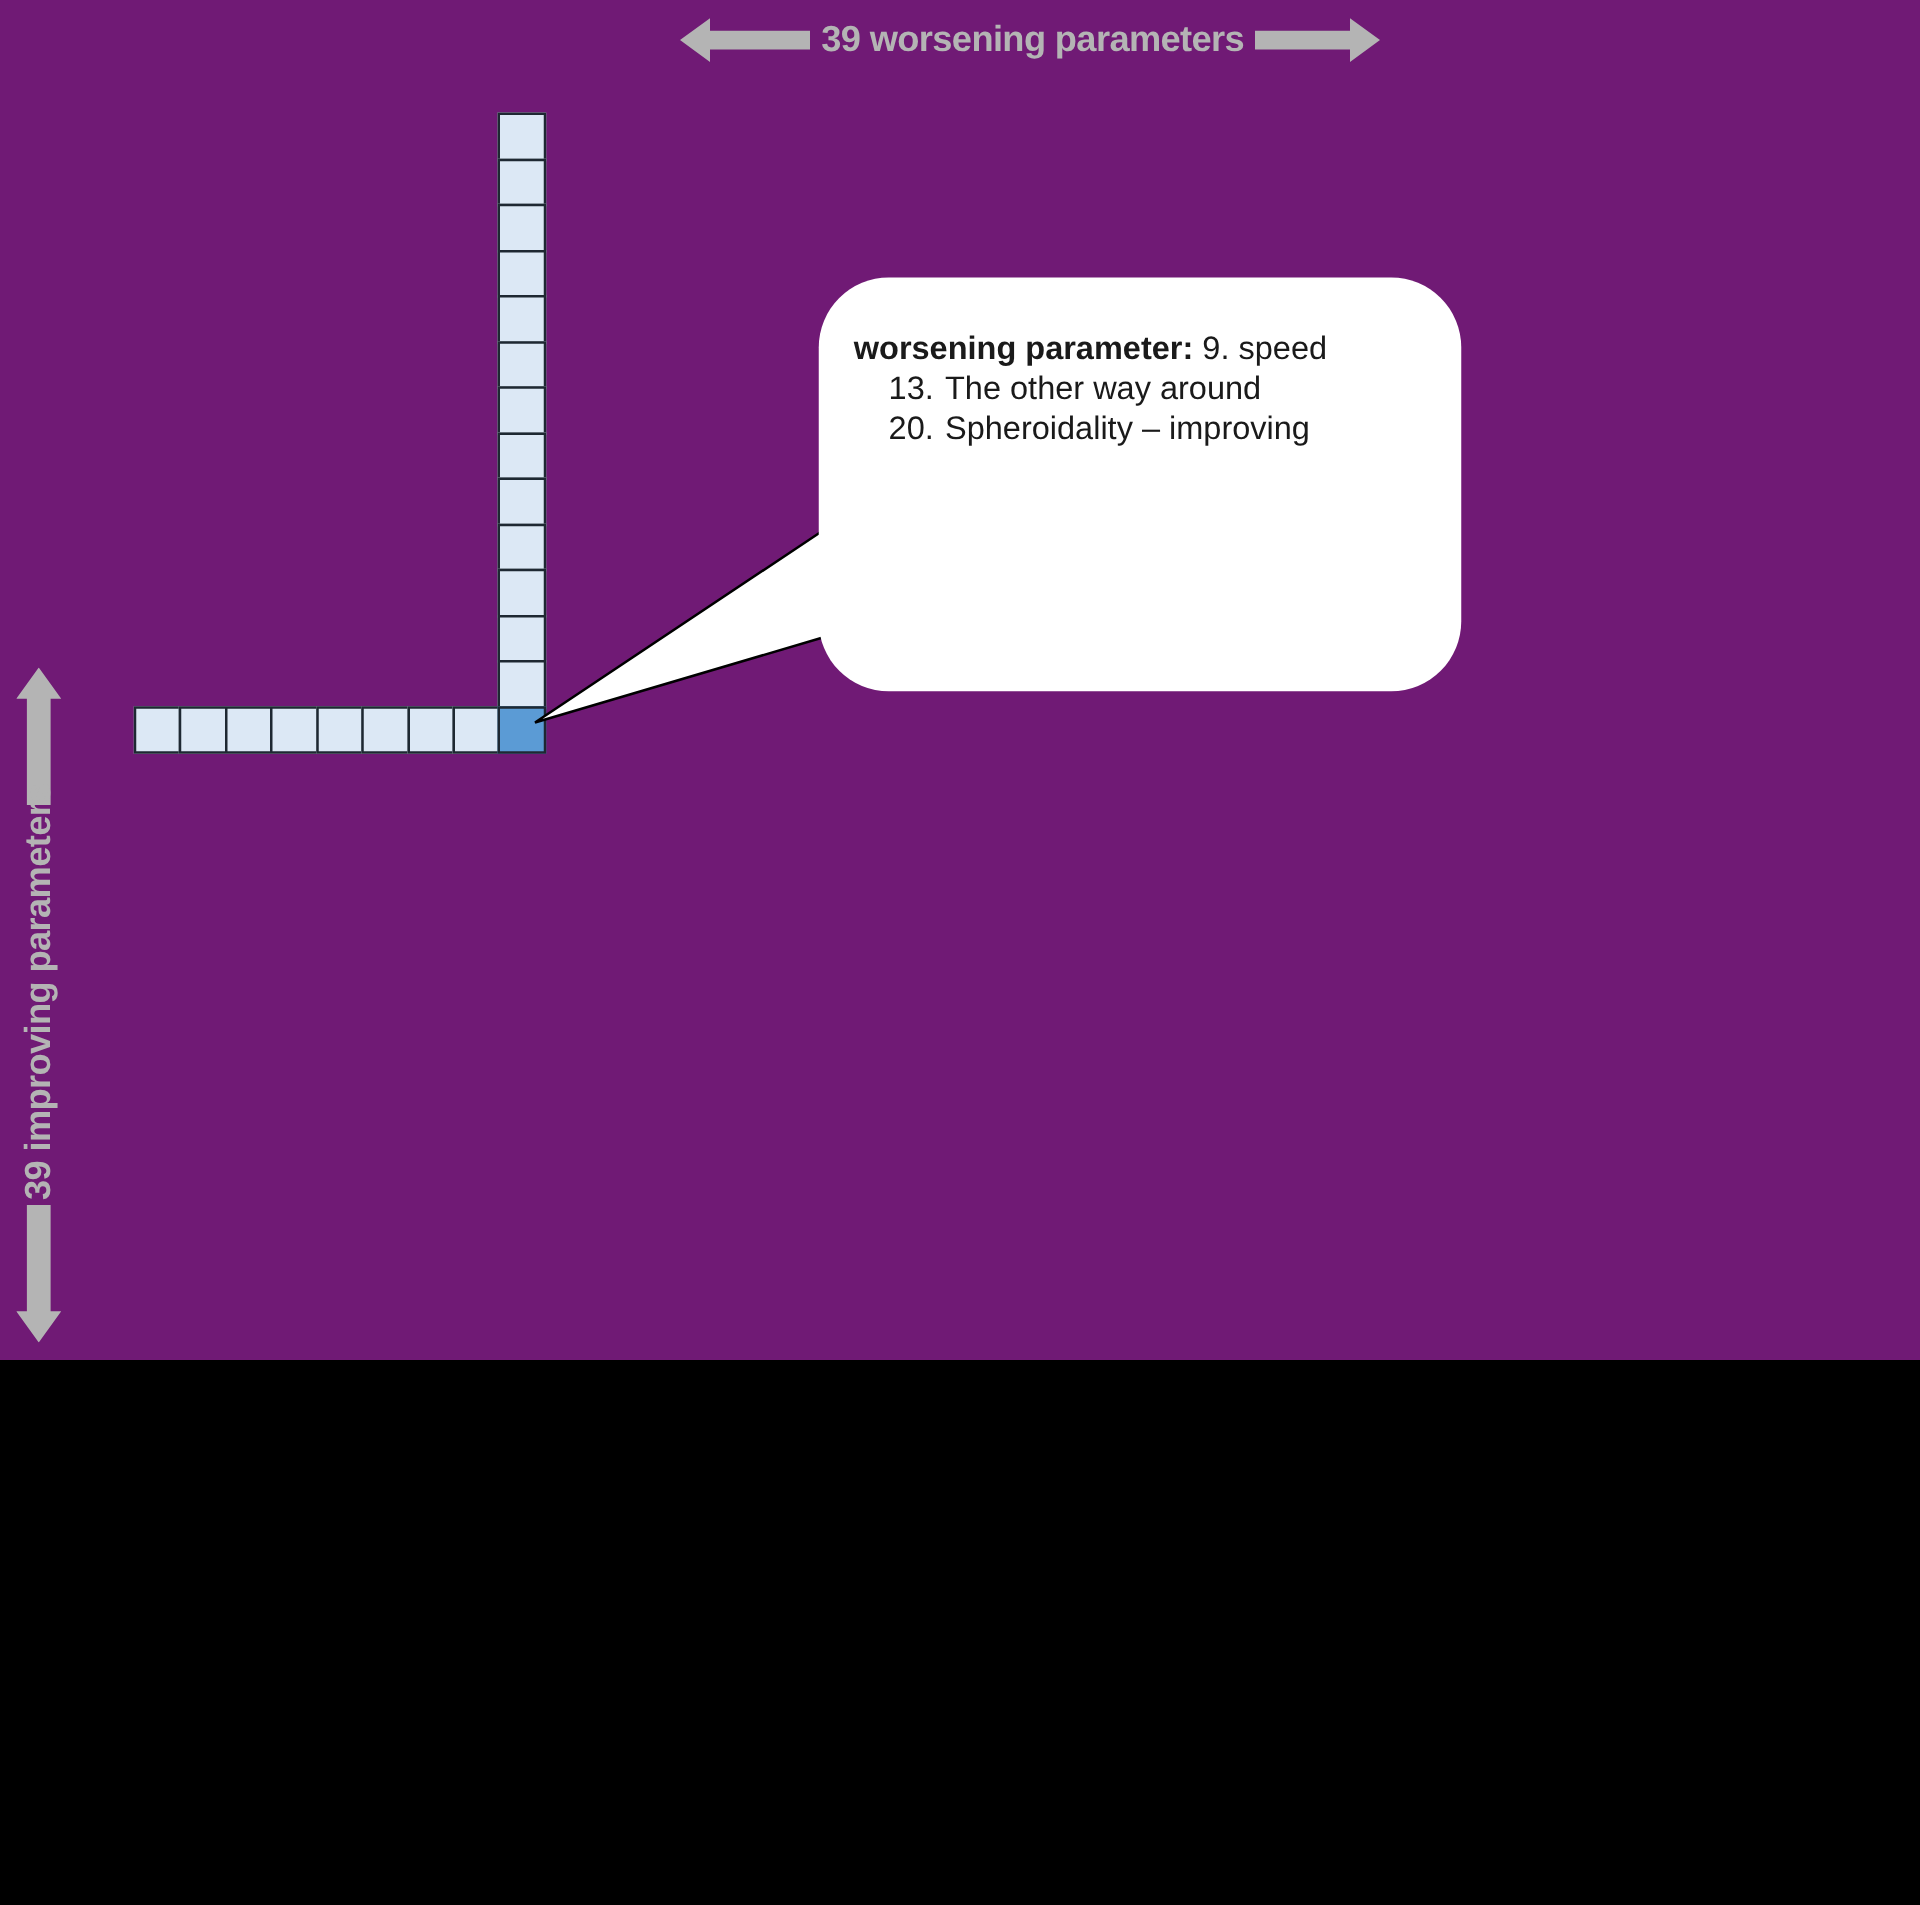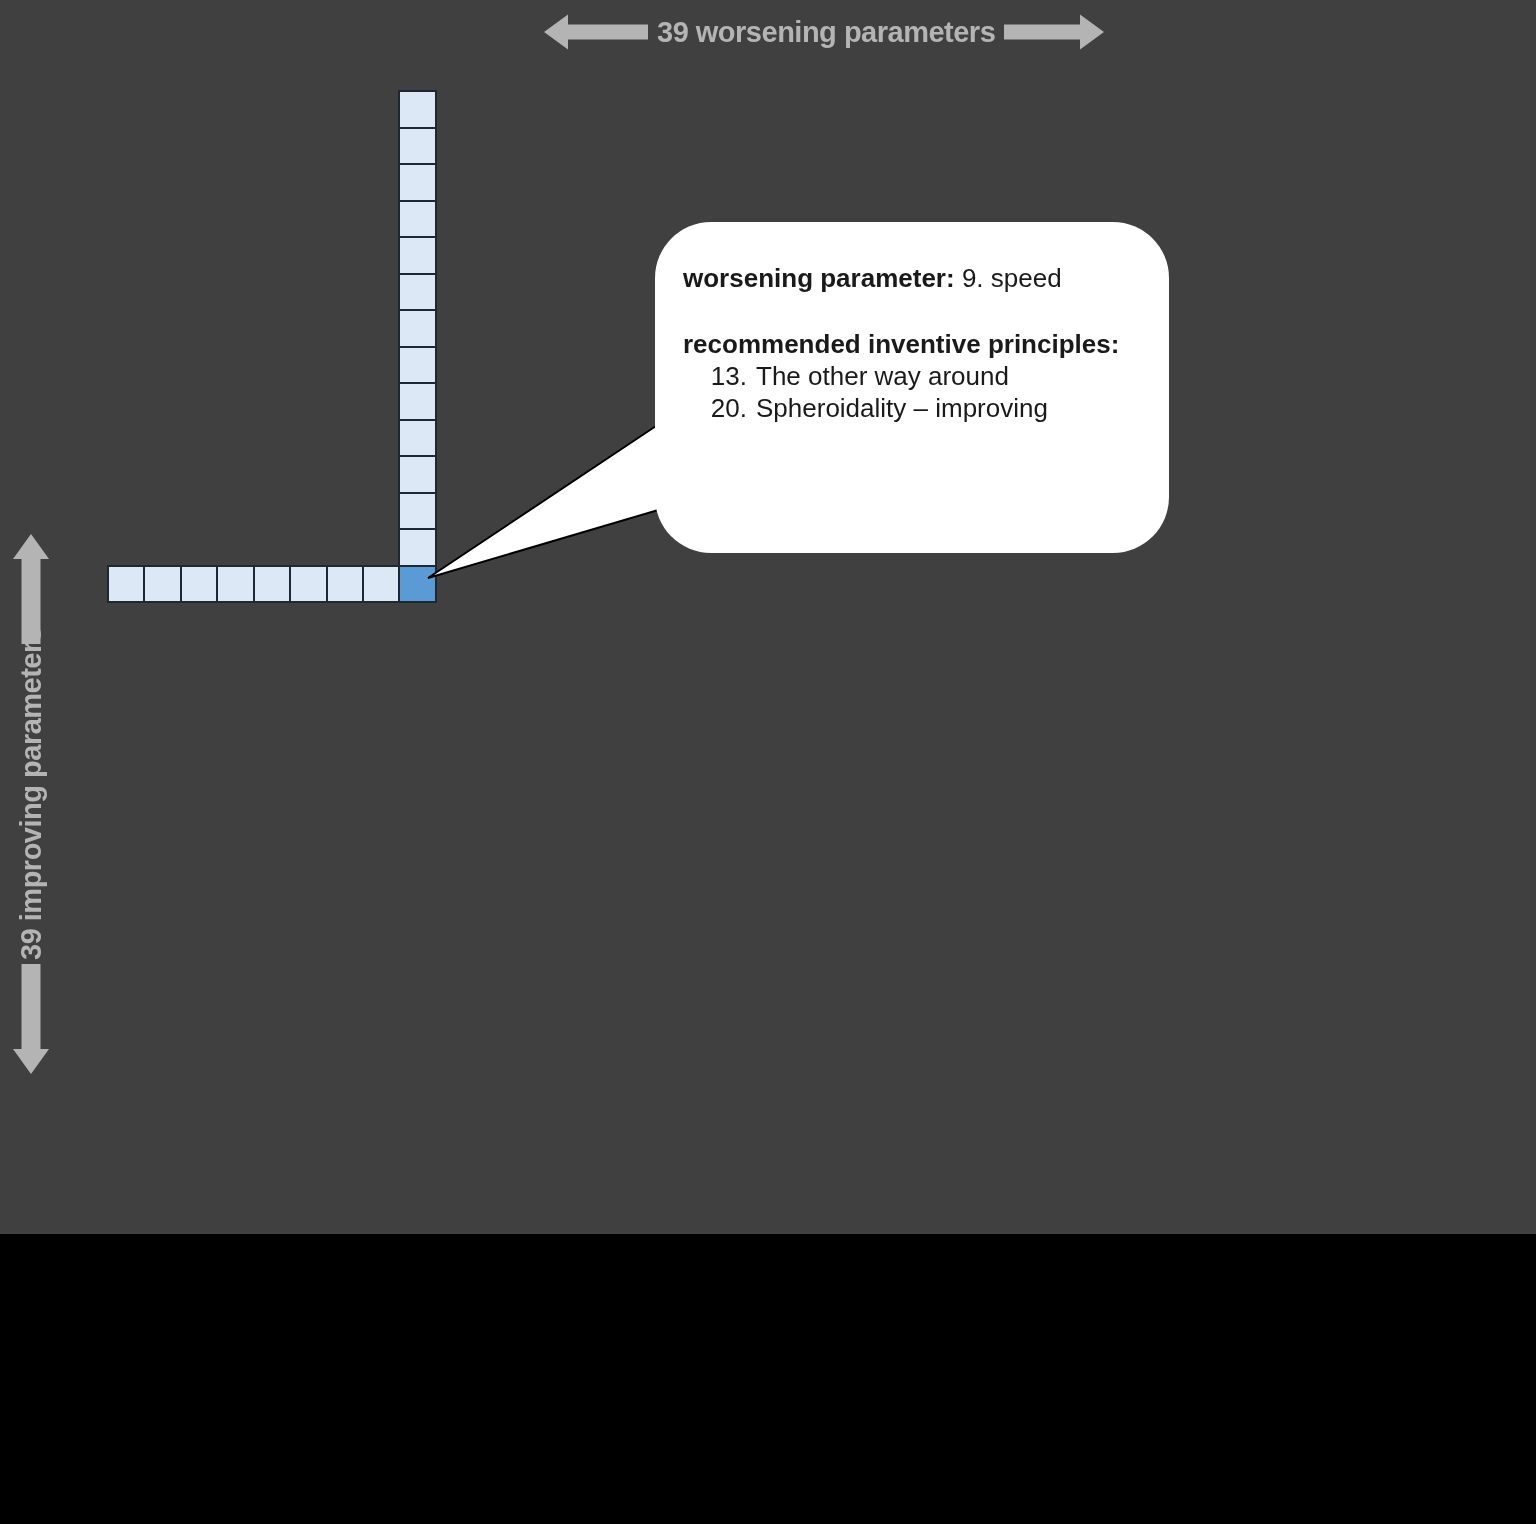--- a/index.html
+++ b/index.html
@@ -4,7 +4,7 @@
 <style>
   html,body{margin:0;padding:0;background:#000;}
   #canvas{
-    position:relative;width:1536px;height:1234px;background:#404040;overflow:hidden;
+    position:relative;width:1536px;height:1088px;background:#701a75;overflow:hidden;
     font-family:"Liberation Sans", sans-serif;
   }
   

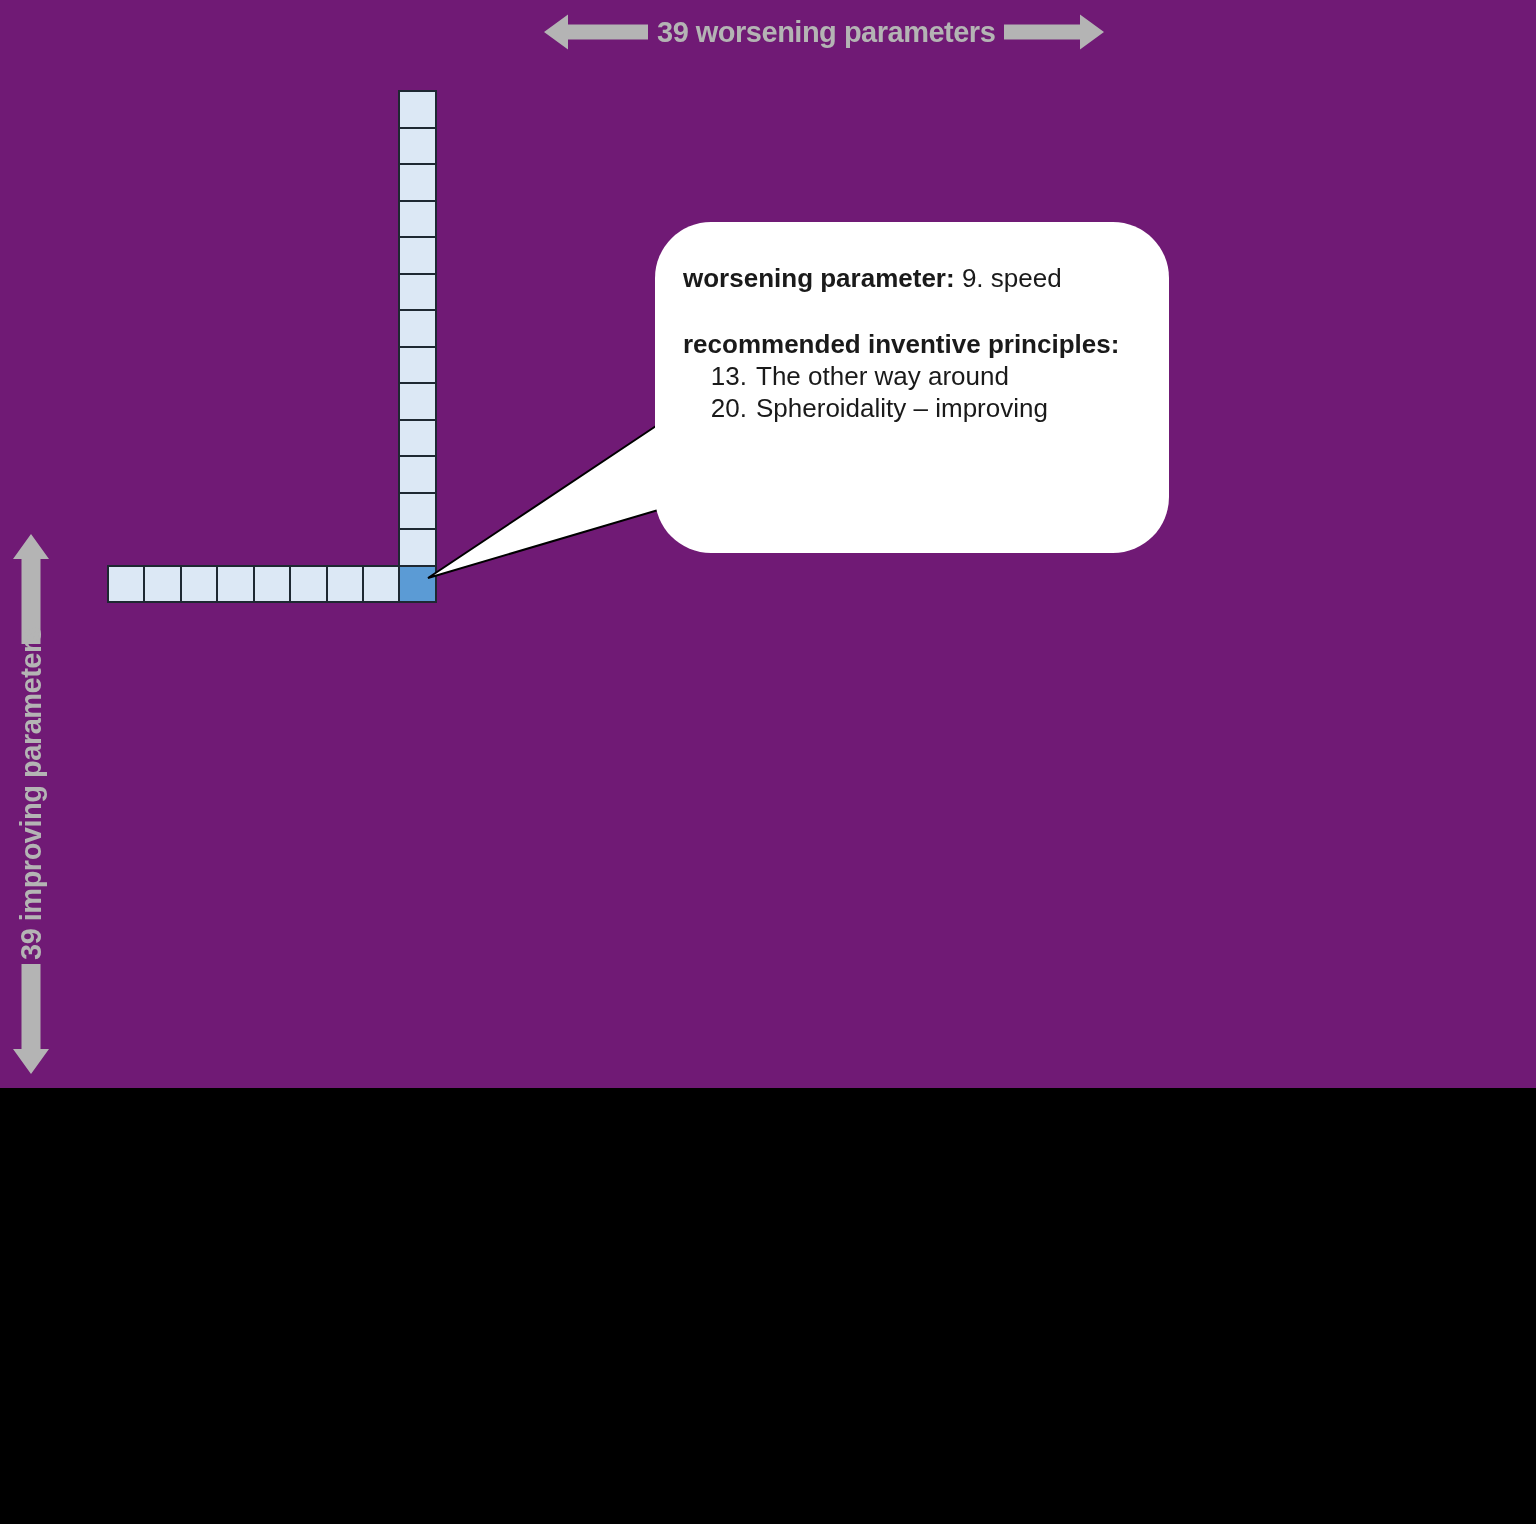--- a/index.html
+++ b/index.html
@@ -108,7 +108,6 @@
       <b>worsening parameter:</b>
       <span>9. speed</span>
     </div>
-    <div class="principles-heading">recommended inventive principles:</div>
     <div class="p-item">
       <span class="num">13.</span><span class="ptext">The other way around</span>
     </div>

